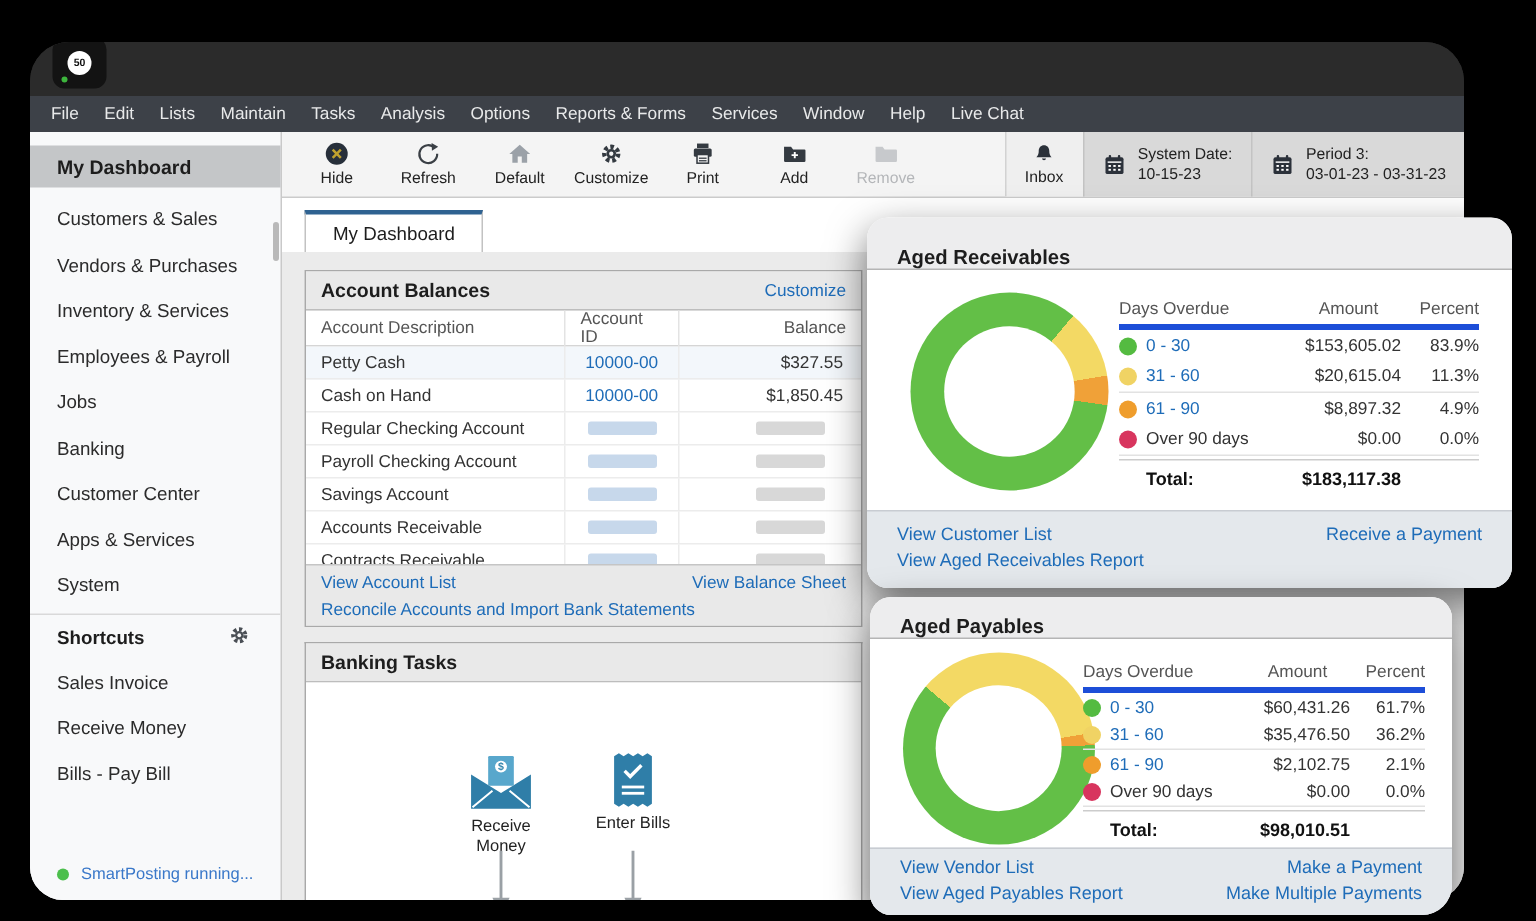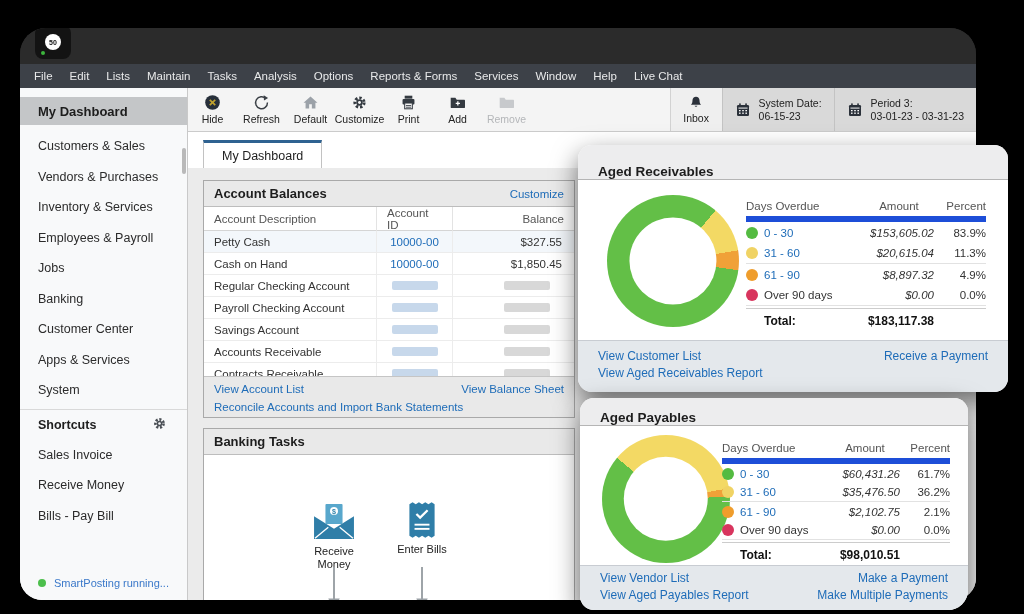--- a/index.html
+++ b/index.html
@@ -42,7 +42,7 @@
   .content { flex:1; display:flex; flex-direction:column; min-width:0; }
 
   .toolbar { height:44px; background:#f4f4f4; border-bottom:1px solid #cbcbcb; display:flex; align-items:stretch; }
-  .tb-btn { width:49px; display:flex; flex-direction:column; align-items:center; justify-content:center; gap:2px; cursor:default; }
+  .tb-btn { width:49px; display:flex; flex-direction:column; align-items:center; justify-content:center; gap:2px; cursor:default;margin-left:12px; }
   .tb-btn svg { width:17px; height:17px; }
   .tb-btn .lbl { font-size:10.5px; color:#222; }
   .tb-btn.disabled .lbl { color:#b4b6b9; }

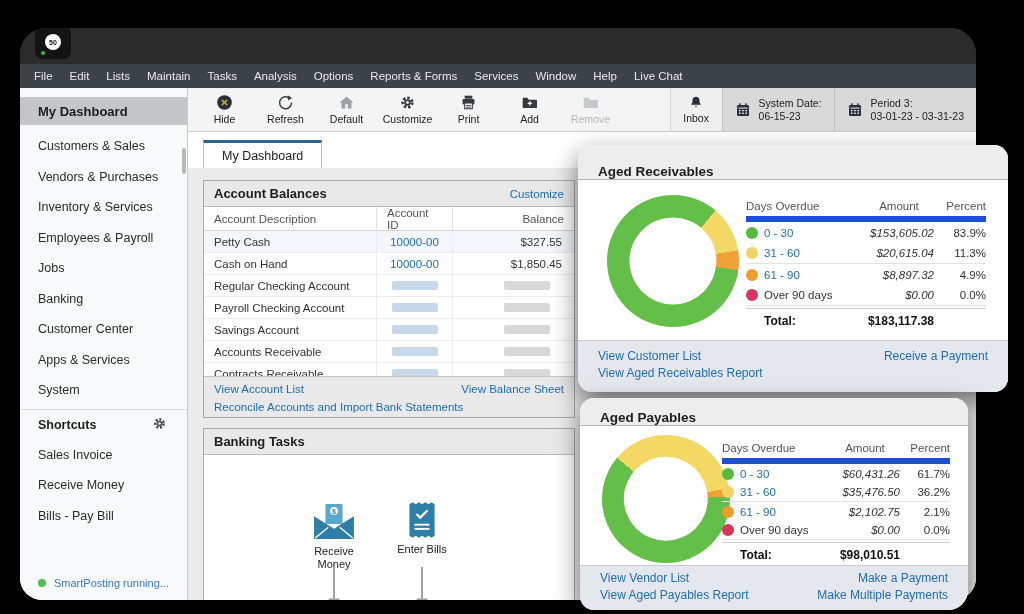--- a/index.html
+++ b/index.html
@@ -276,7 +276,7 @@
               </svg>
             <div>
               <div class="l1">System Date:</div>
-              <div class="l1">06-15-23</div>
+              <div class="l1">10-15-23</div>
             </div>
           </div>
           <div class="tb-date">

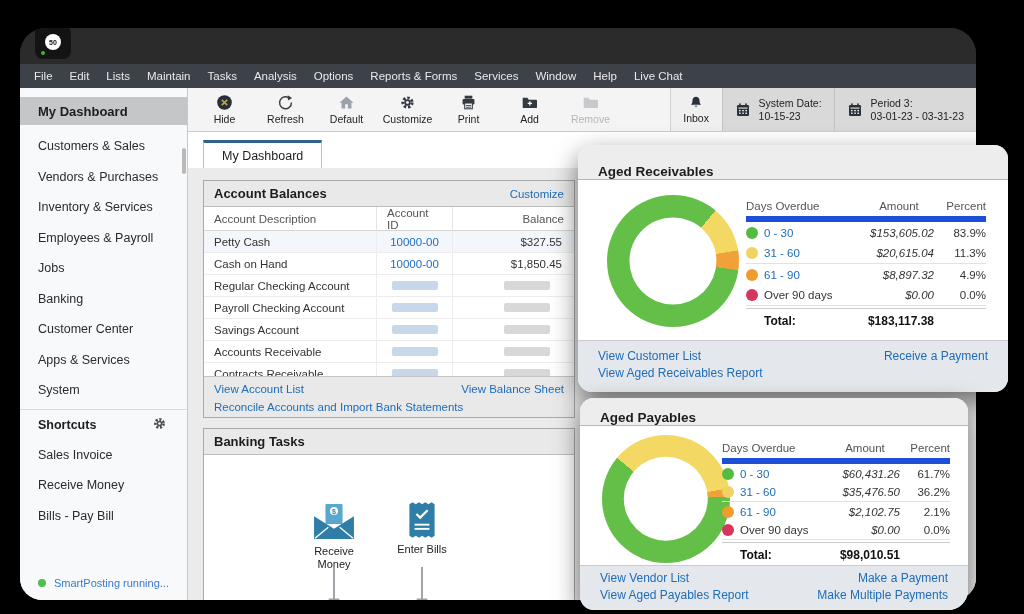--- a/index.html
+++ b/index.html
@@ -107,7 +107,7 @@
 
   .legend { position:absolute; }
   .lg-head { display:grid; grid-template-columns:118px 1fr 52px; font-size:11.5px; color:#555;
-             border-bottom:6px solid #1d4ed8; padding-bottom:4px; }
+             border-bottom:4px solid #1d4ed8; padding-bottom:4px; }
   .lg-head .a { text-align:center; } .lg-head .p { text-align:right; }
   .lg-row { display:grid; grid-template-columns:18px 100px 1fr 52px; align-items:center; height:21px; font-size:11.5px; color:#333; }
   .lg-row.sep { border-bottom:1px solid #e2e2e2; }

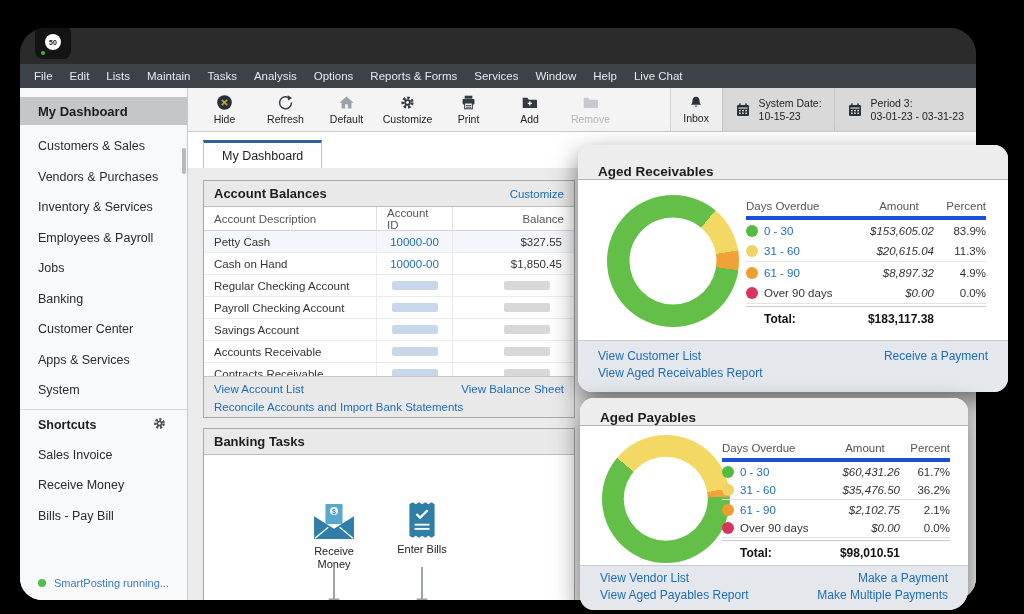--- a/index.html
+++ b/index.html
@@ -112,7 +112,7 @@
   .lg-row { display:grid; grid-template-columns:18px 100px 1fr 52px; align-items:center; height:21px; font-size:11.5px; color:#333; }
   .lg-row.sep { border-bottom:1px solid #e2e2e2; }
   .lg-row .dot { width:12px; height:12px; border-radius:50%; }
-  .lg-row .amt { text-align:right;font-style:italic; } .lg-row .pct { text-align:right; }
+  .lg-row .amt { text-align:right; } .lg-row .pct { text-align:right; }
   .lg-total { display:grid; grid-template-columns:18px 100px 1fr 52px; align-items:center; height:24px;
               border-top:1px solid #ccc; margin-top:2px; font-size:12px; color:#111; }
   .lg-total .tl { font-weight:bold; } .lg-total .amt { text-align:right; font-weight:bold; }

